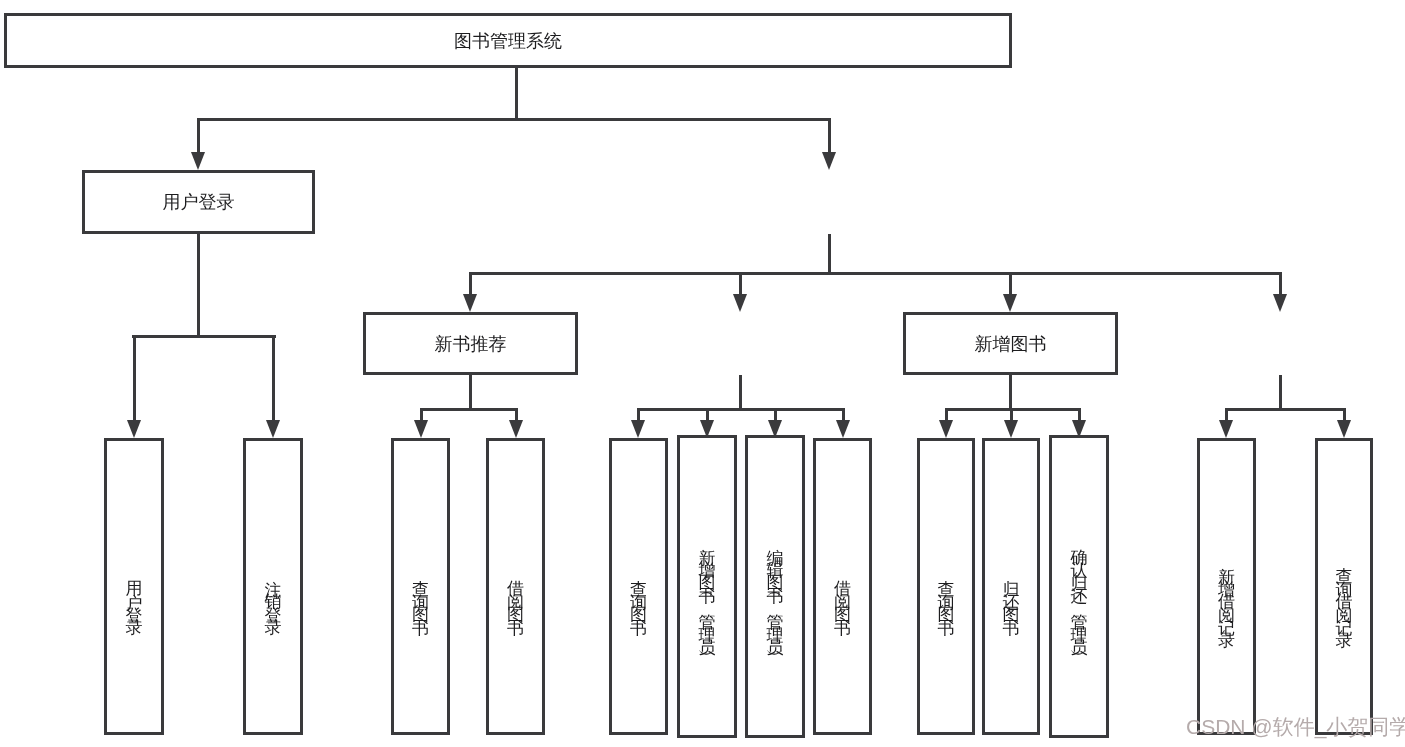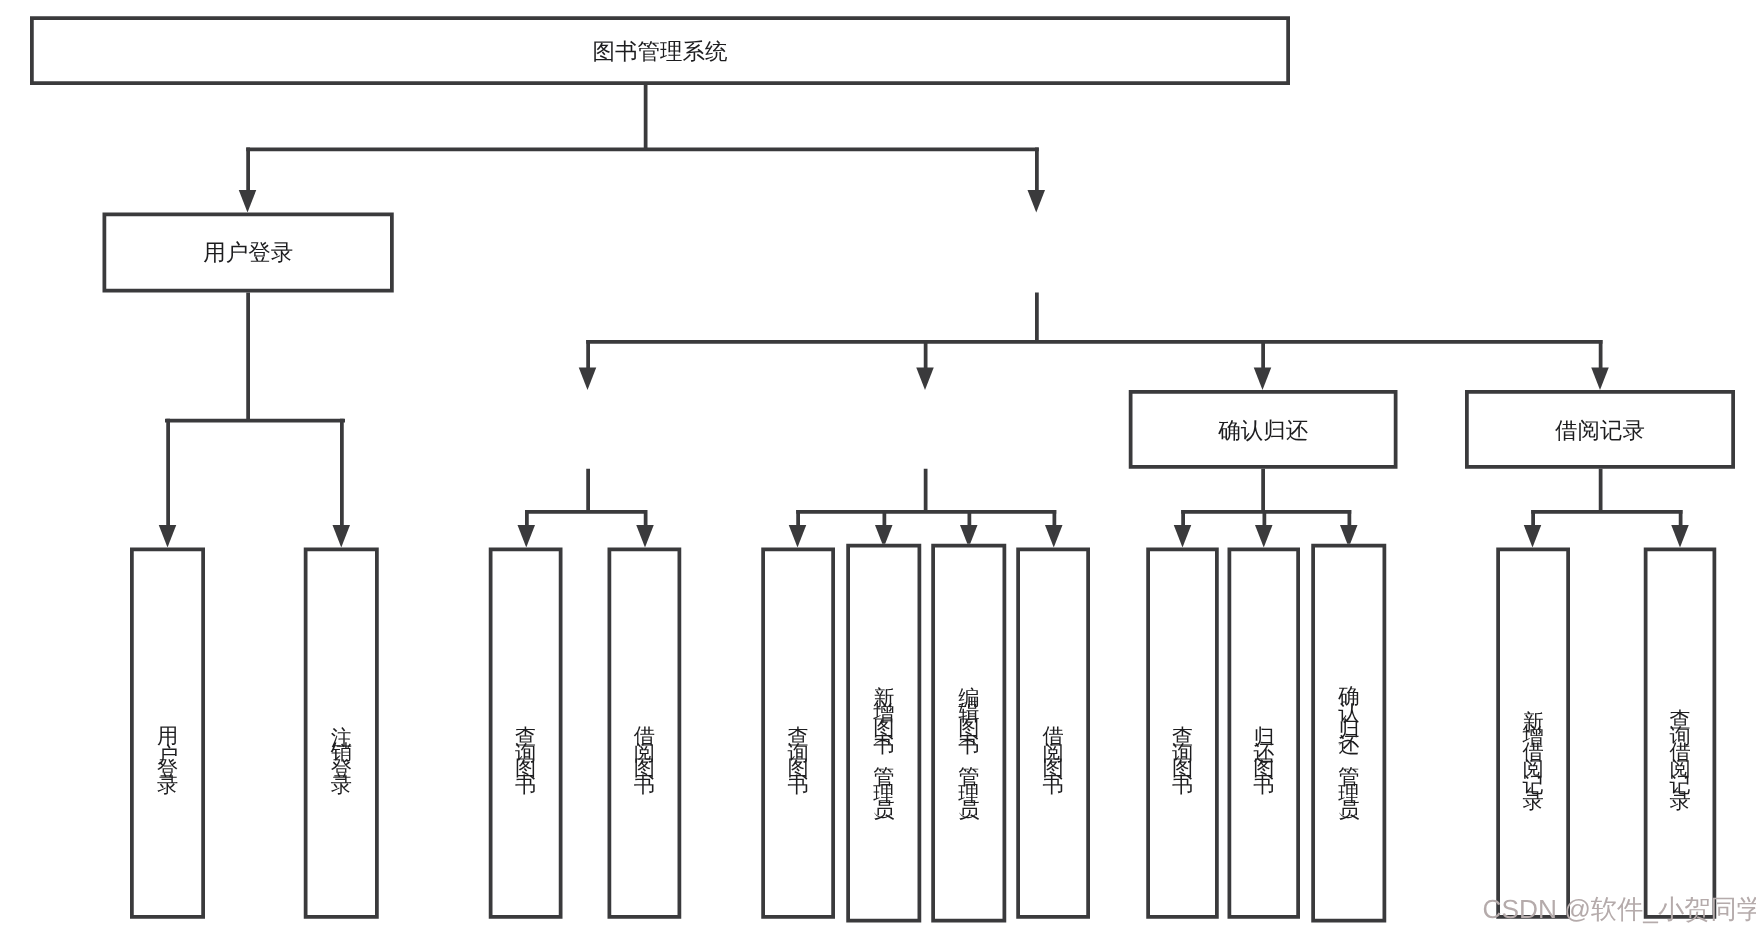--- a/index.html
+++ b/index.html
@@ -22,7 +22,7 @@
 
 <div class="stage">
 
-  <div class="box" style="left:24px;top:13px;width:1008px;height:55px">
+  <div class="box" style="left:4px;top:13px;width:1008px;height:55px">
     <span class="lbl">图书管理系统</span>
   </div>
 

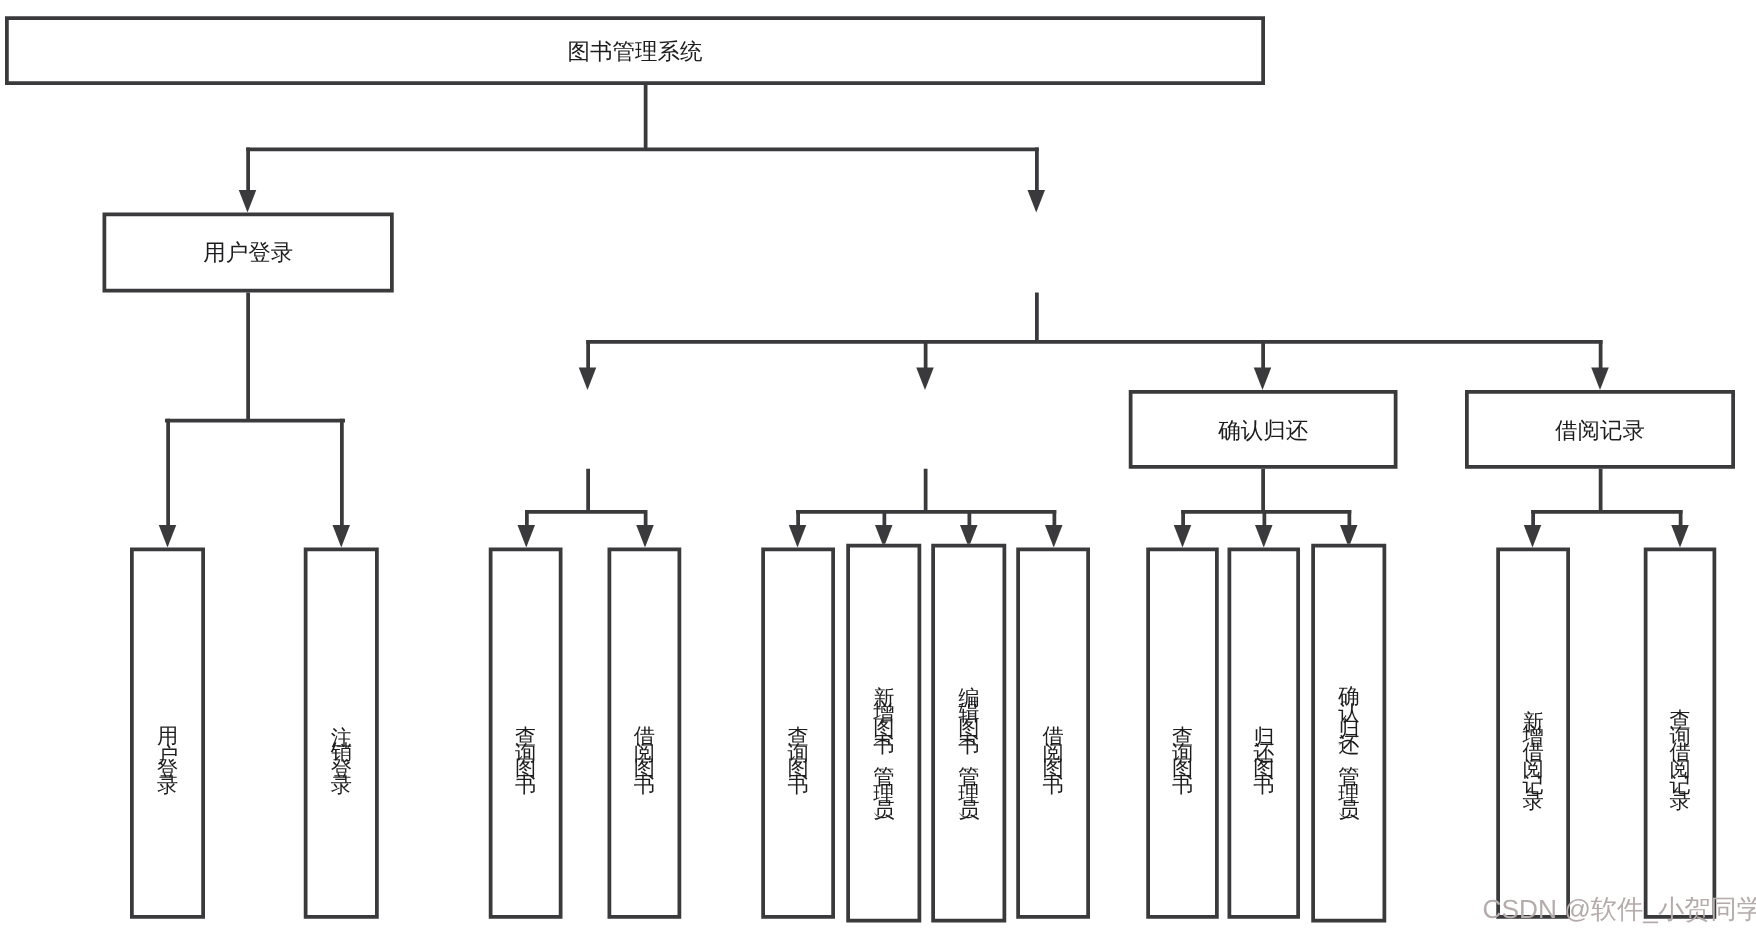--- a/index.html
+++ b/index.html
@@ -55,6 +55,9 @@
   <div class="vl" style="left:1279px;top:272px;height:24px"></div>
   <div class="ah" style="left:1273px;top:294px"></div>
 
+  <div class="box" style="left:363px;top:312px;width:215px;height:63px">
+    <span class="lbl">新书推荐</span>
+  </div>
   <div class="box" style="left:903px;top:312px;width:215px;height:63px">
     <span class="lbl">确认归还</span>
   </div>

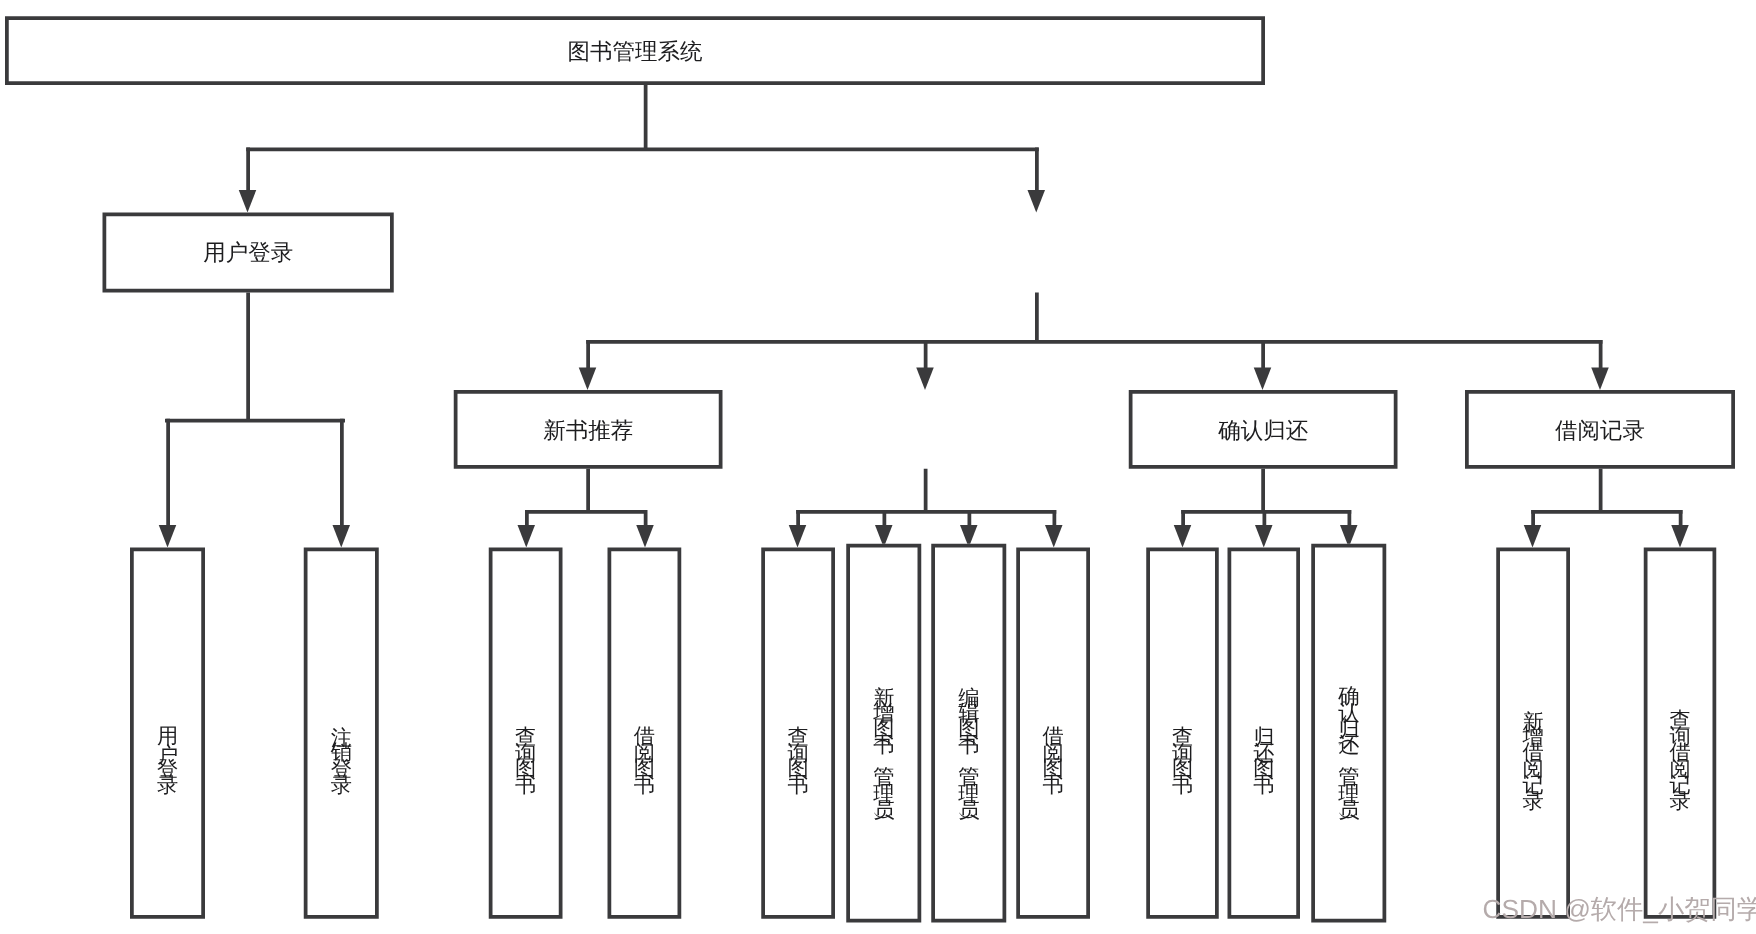--- a/index.html
+++ b/index.html
@@ -59,7 +59,7 @@
     <span class="lbl">新书推荐</span>
   </div>
   <div class="box" style="left:903px;top:312px;width:215px;height:63px">
-    <span class="lbl">确认归还</span>
+    <span class="lbl">新增图书</span>
   </div>
   <div class="box" style="left:1172px;top:312px;width:216px;height:63px">
     <span class="lbl">借阅记录</span>

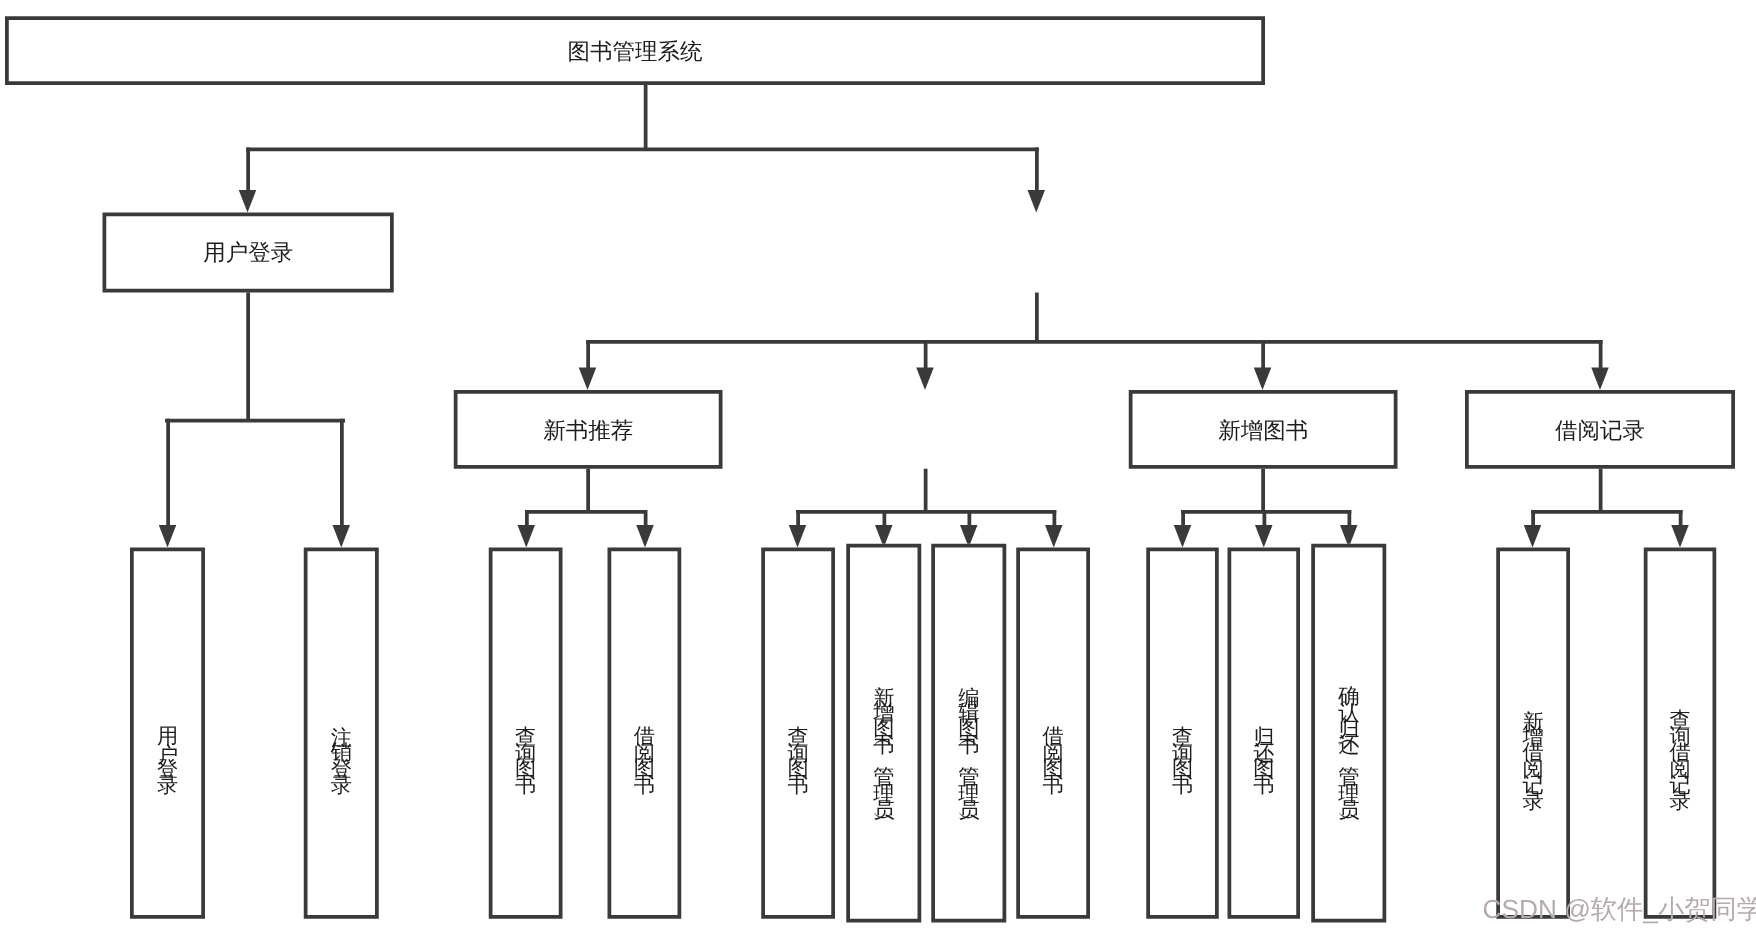--- a/index.html
+++ b/index.html
@@ -60,9 +60,6 @@
   </div>
   <div class="box" style="left:903px;top:312px;width:215px;height:63px">
     <span class="lbl">新增图书</span>
-  </div>
-  <div class="box" style="left:1172px;top:312px;width:216px;height:63px">
-    <span class="lbl">借阅记录</span>
   </div>
 
   <div class="vl" style="left:469px;top:375px;height:35px"></div>

